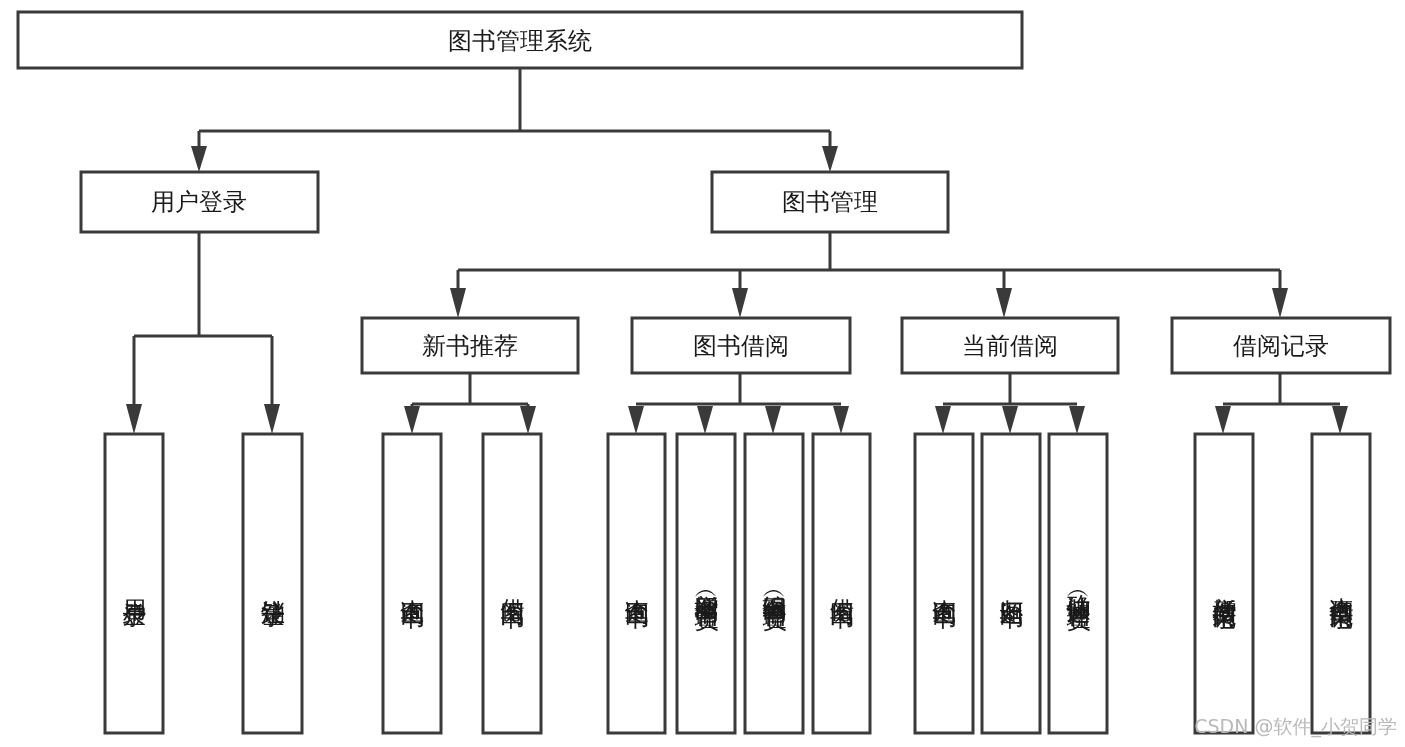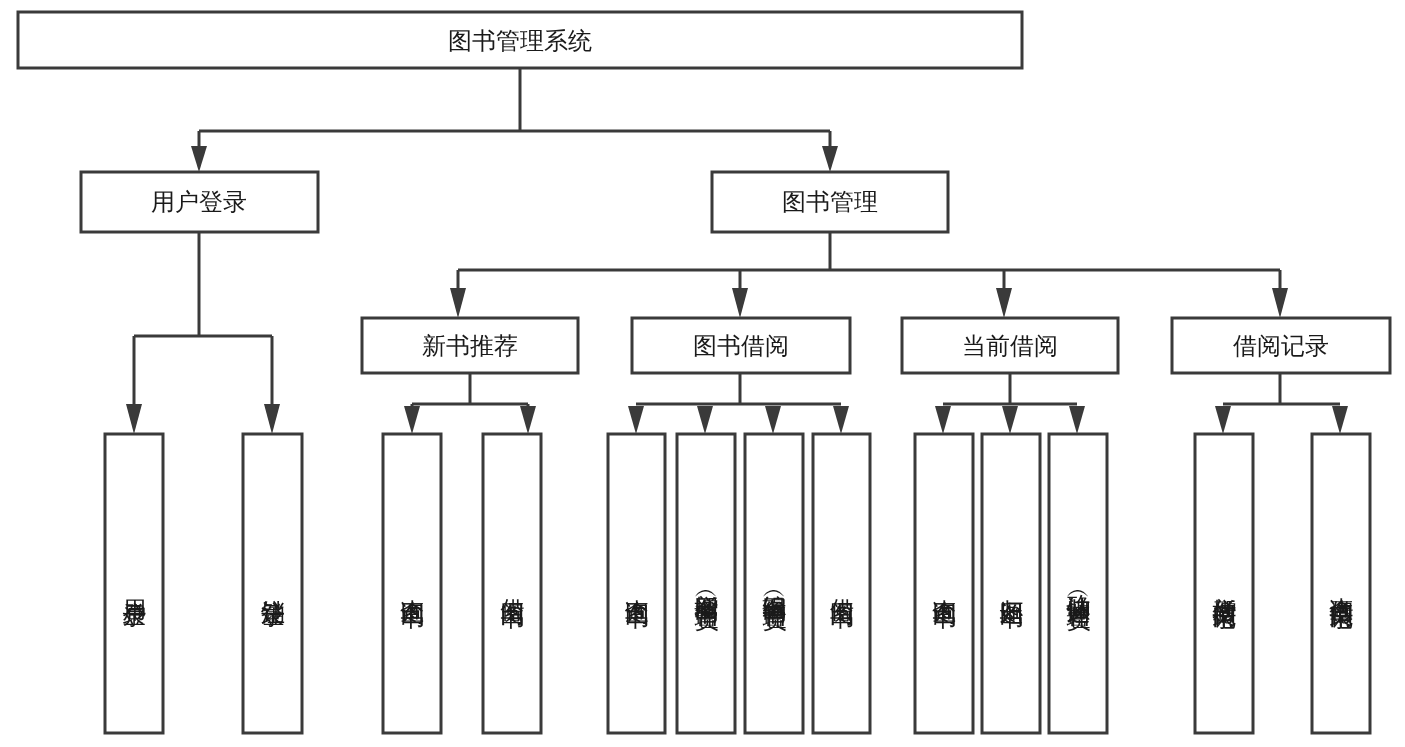--- a/index.html
+++ b/index.html
@@ -189,6 +189,7 @@
   <div class="vlabel" style="left:1195px;top:434px;width:58px;height:299px;">新增借阅记录</div>
   <div class="vlabel" style="left:1312px;top:434px;width:58px;height:299px;">查询借阅记录</div>
 
+  <div class="watermark">CSDN @软件_小贺同学</div>
 
 </div>
 

